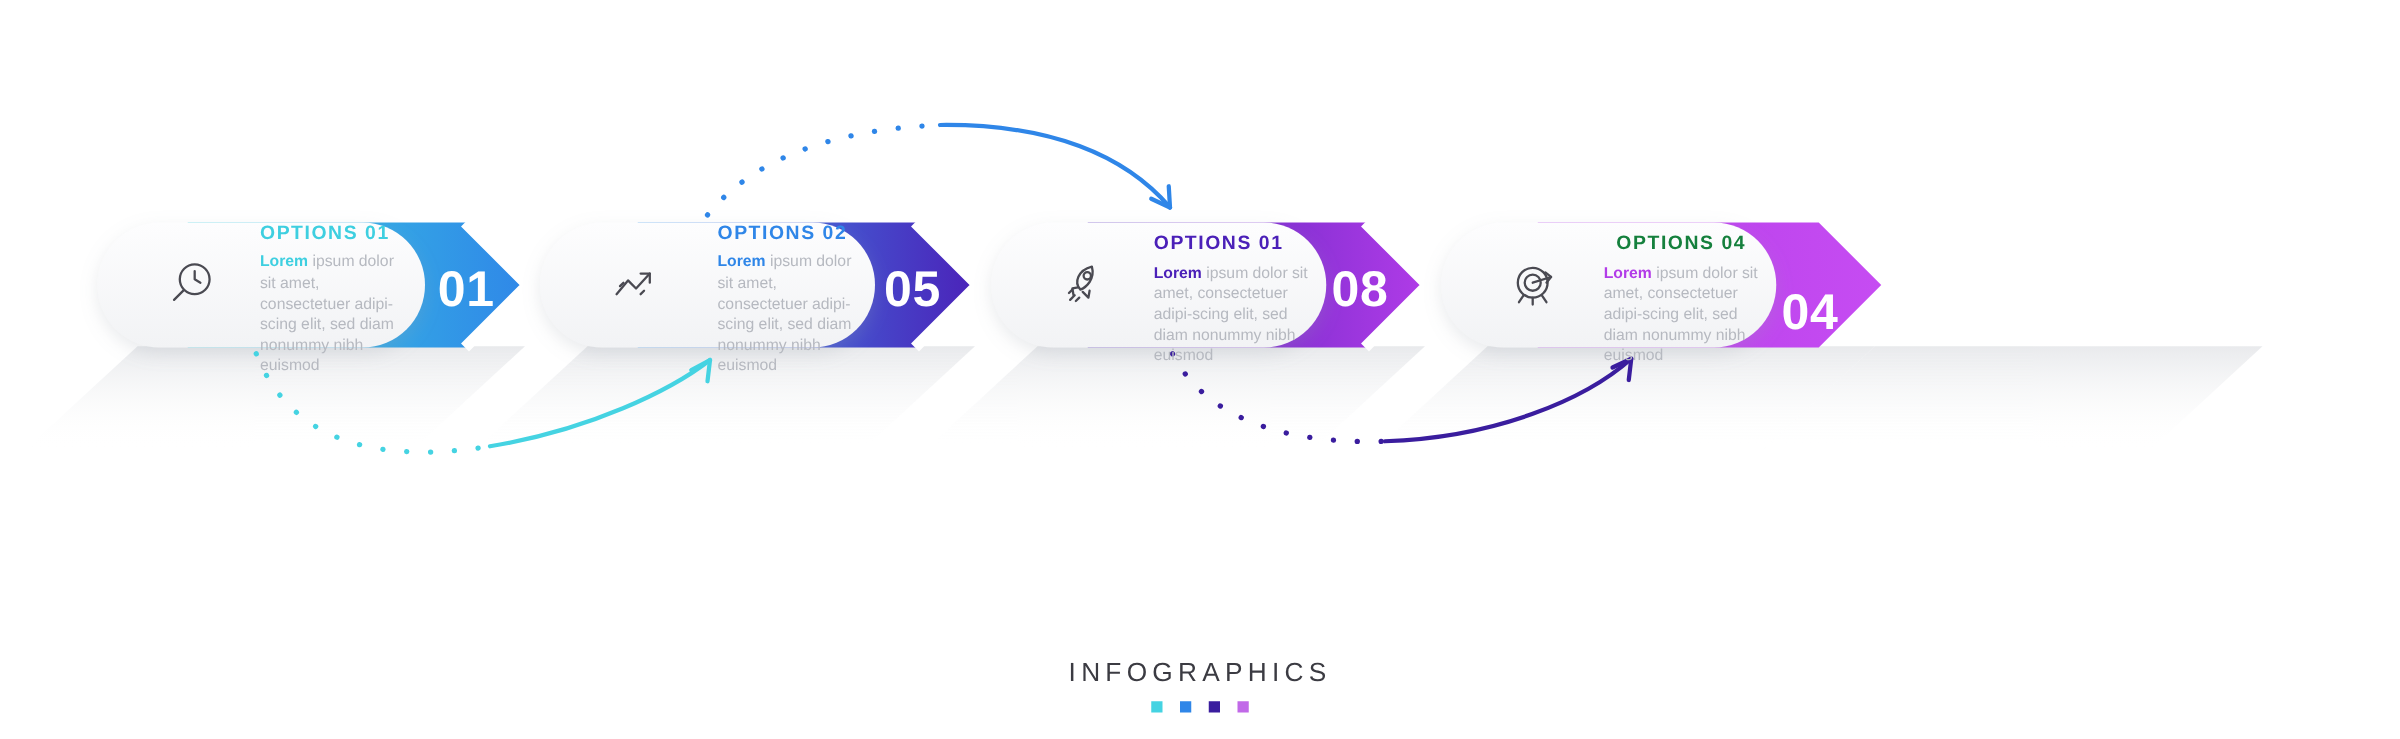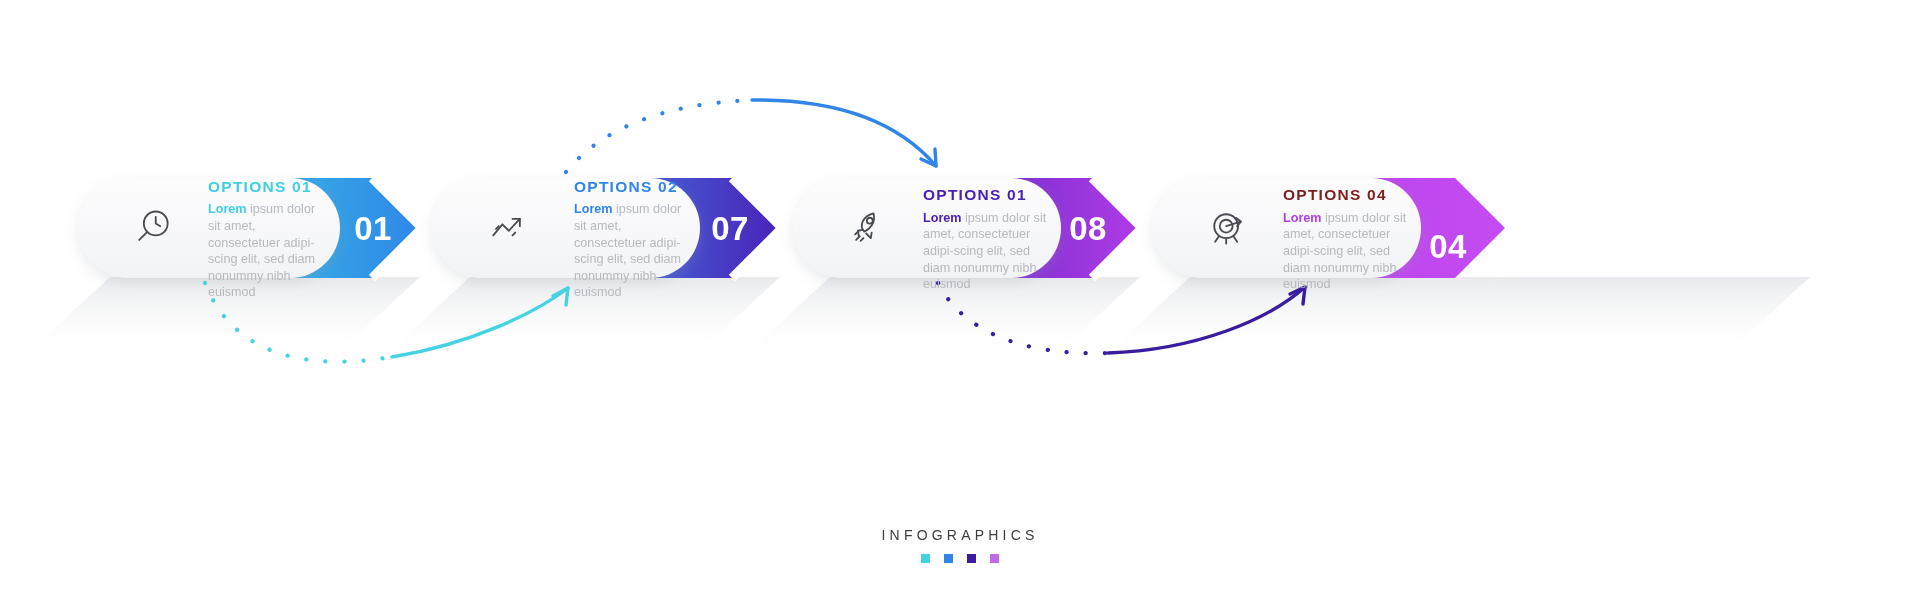--- a/index.html
+++ b/index.html
@@ -264,7 +264,7 @@
       </svg>
     </span>
     <span class="card-text">
-      <span class="card-title" style="color:#7f1d1d; display:block;">OPTIONS 04</span>
+      <span class="card-title" style="color:#15803d; display:block;text-align:center;">OPTIONS 04</span>
       <span class="card-body" style="display:block;">
         <span class="lead" style="color:#b23ce8;">Lorem</span><span> ipsum dolor sit amet, consectetuer adipi-scing elit, sed diam nonummy nibh euismod</span>
       </span>

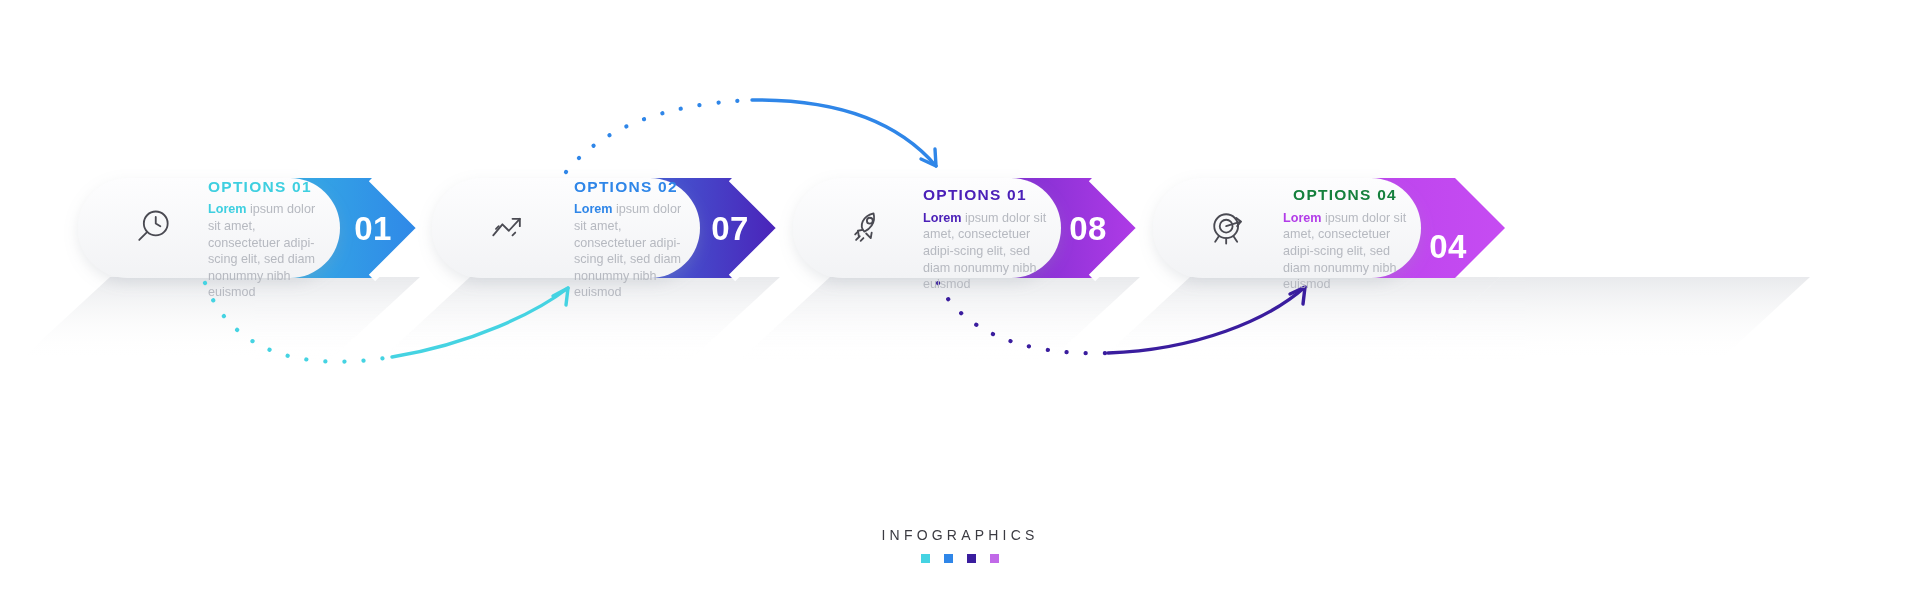--- a/index.html
+++ b/index.html
@@ -73,7 +73,7 @@
   .step-num {
     position: absolute;
     color: #ffffff;
-    font-size: 33px;
+    font-size: 40px;
     font-weight: bold;
     letter-spacing: 0.5px;
     line-height: 1;

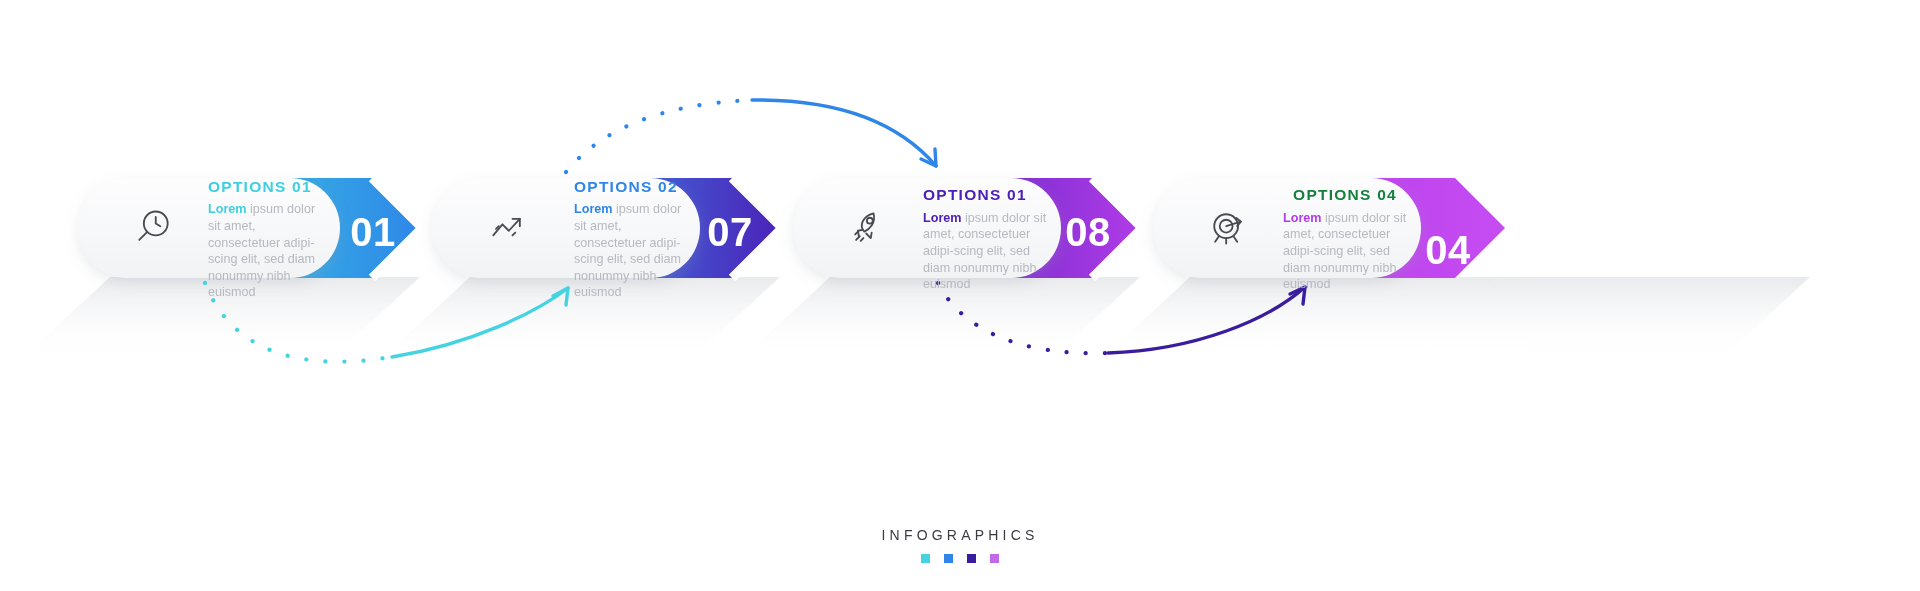--- a/index.html
+++ b/index.html
@@ -272,7 +272,7 @@
   </div>
 
   <div class="step-num" style="left:338px; top:212px;">01</div>
-  <div class="step-num" style="left:695px; top:212px;">07</div>
+  <div class="step-num" style="left:695px; top:212px;">05</div>
   <div class="step-num" style="left:1053px; top:212px;">08</div>
   <div class="step-num" style="left:1413px; top:230px;">04</div>
 

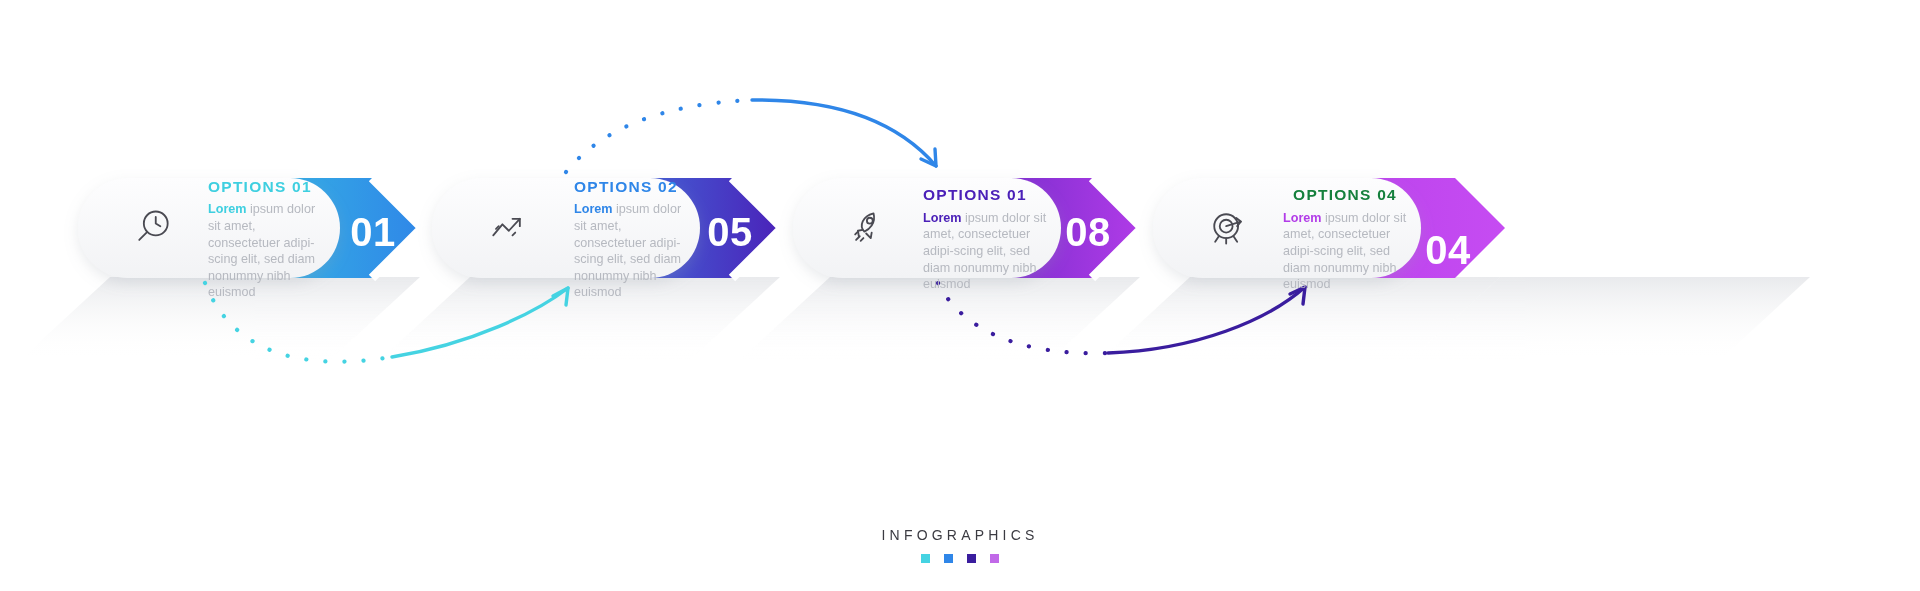--- a/index.html
+++ b/index.html
@@ -90,7 +90,7 @@
     text-align: center;
   }
   #footer-title {
-    font-size: 14px;
+    font-size: 21px;
     letter-spacing: 4.2px;
     color: #3b3b42;
     font-weight: normal;

